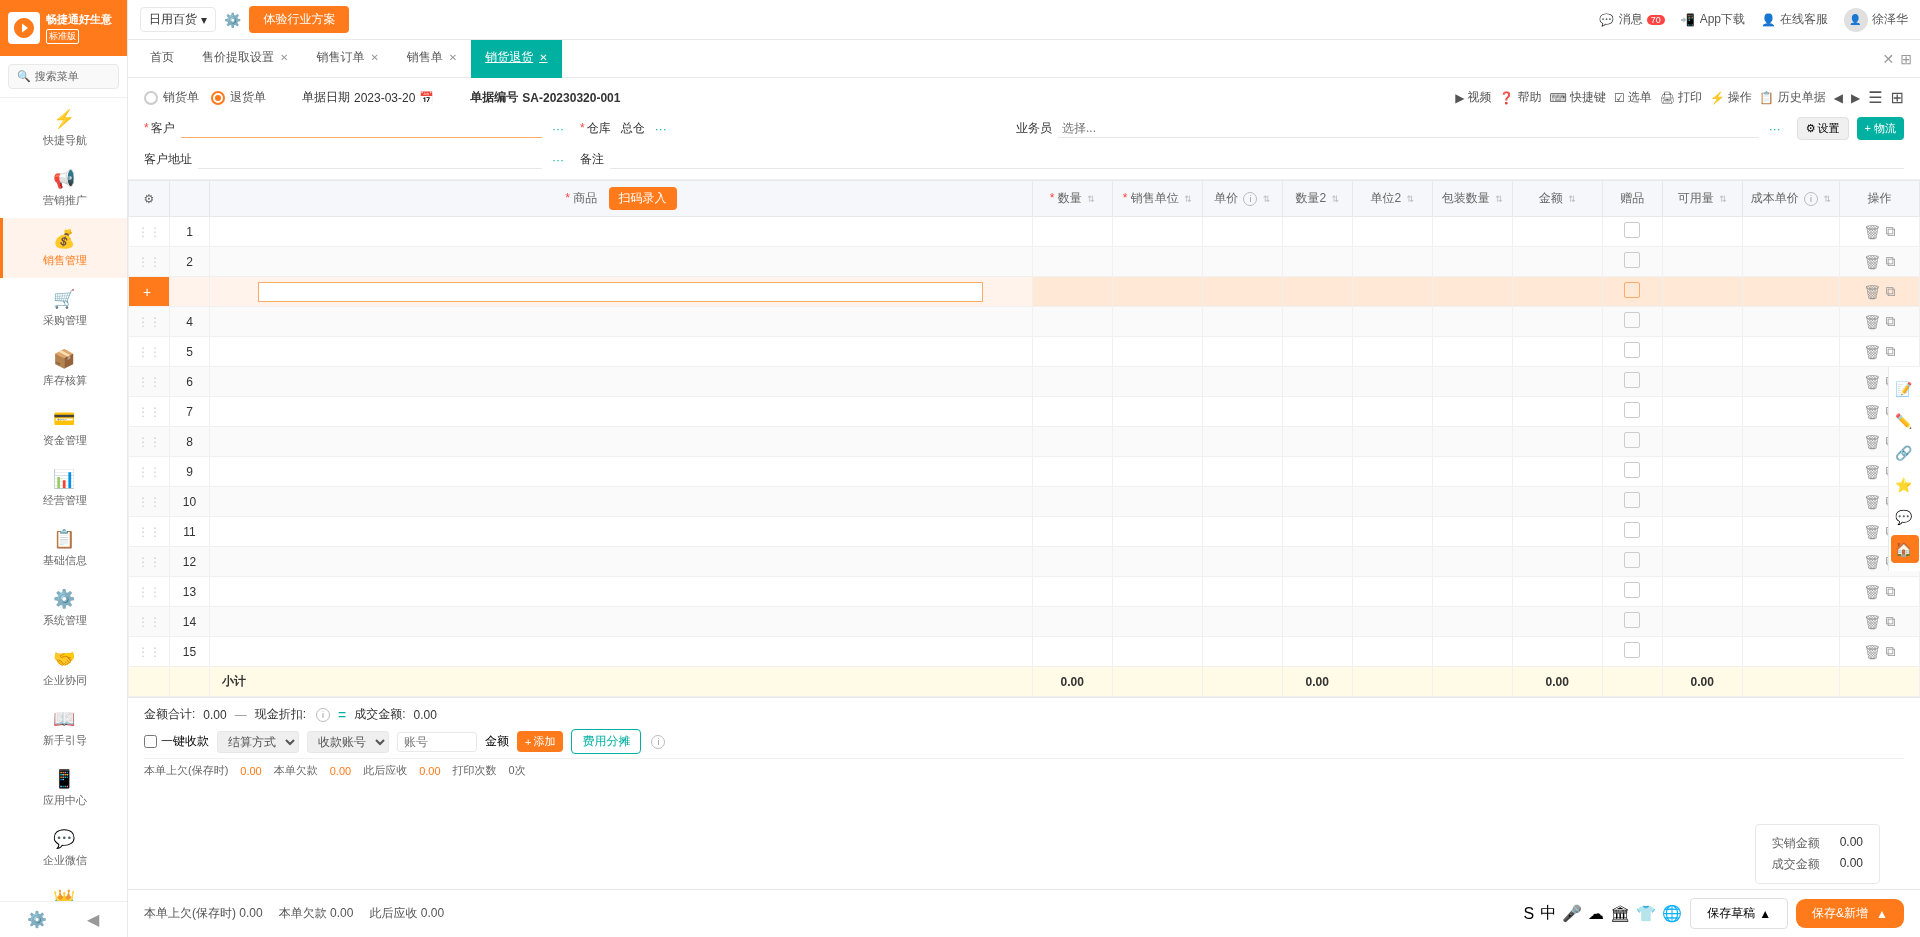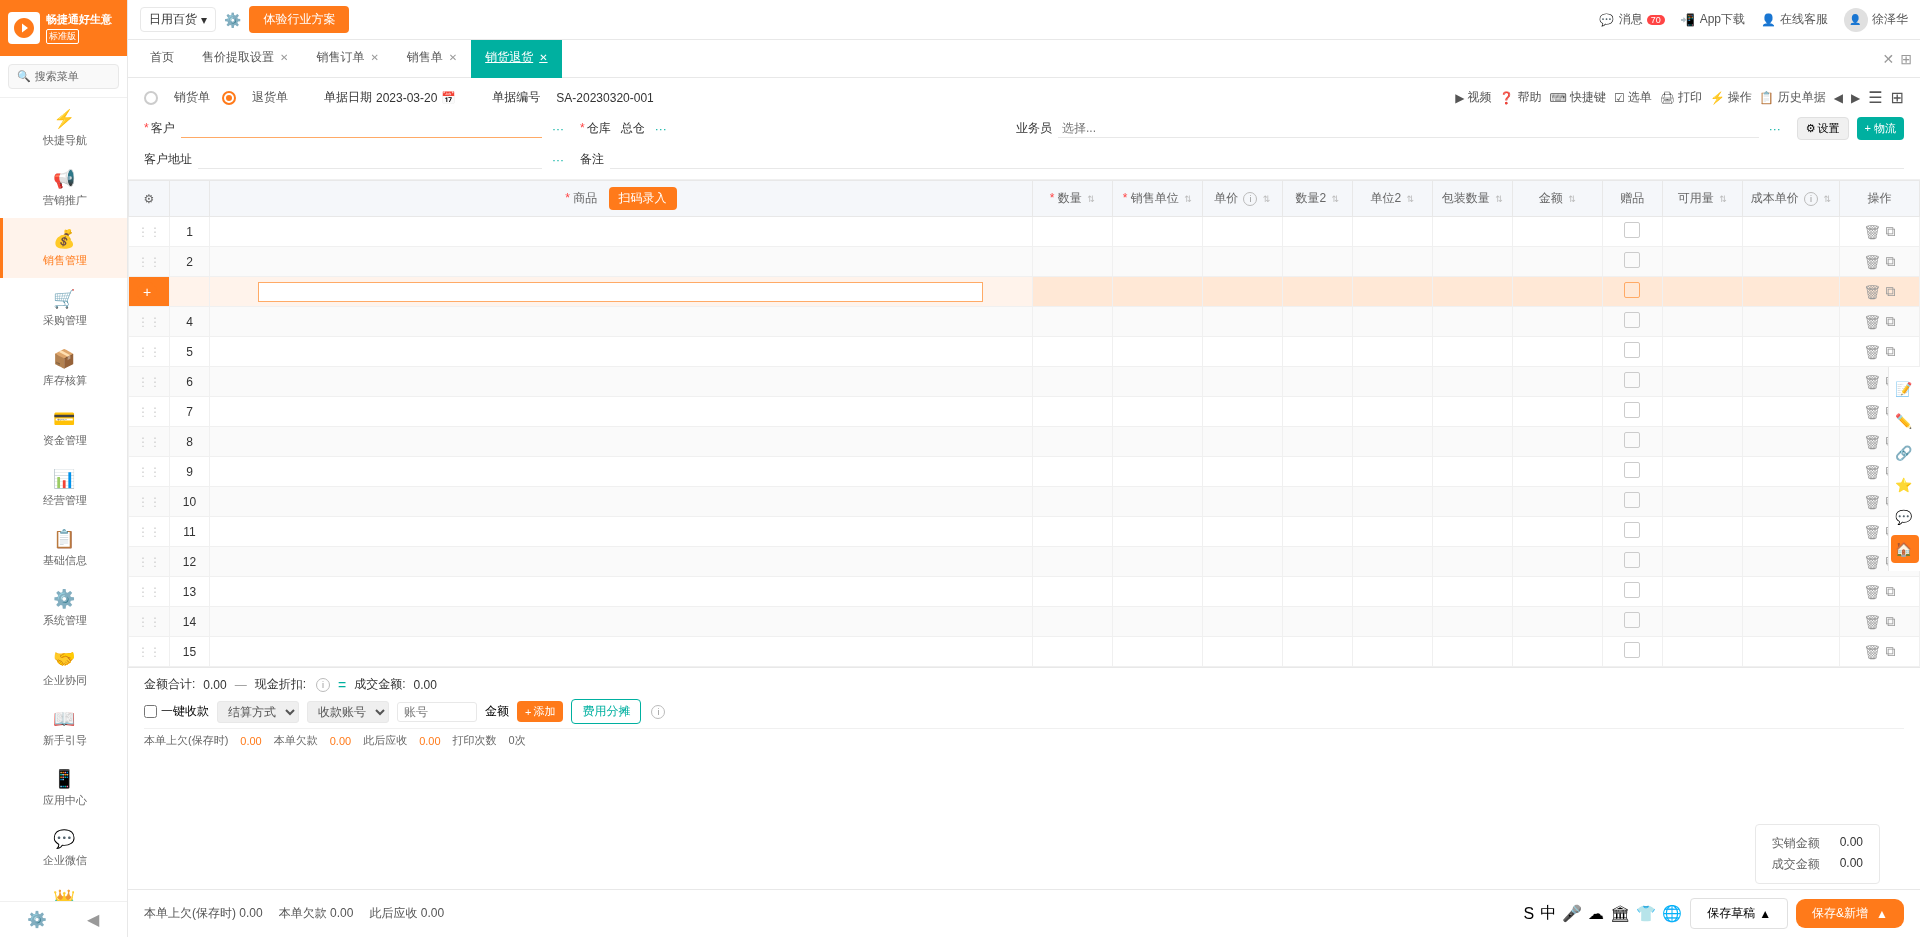--- a/index.html
+++ b/index.html
@@ -50,7 +50,7 @@
     .form-header { padding: 10px 16px 6px; border-bottom: 1px solid #f0f0f0; }
     .form-header-top { display: flex; align-items: center; gap: 16px; margin-bottom: 8px; }
     .radio-group { display: flex; align-items: center; gap: 12px; }
-    .radio-item { display: flex; align-items: center; gap: 16px; cursor: pointer; font-size: 12px; color: #555; }
+    .radio-item { display: flex; align-items: center; gap: 5px; cursor: pointer; font-size: 12px; color: #555; }
     .radio-circle { width: 14px; height: 14px; border-radius: 50%; border: 2px solid #ccc; display: flex; align-items: center; justify-content: center; }
     .radio-circle.checked { border-color: #ff7a1a; }
     .radio-circle.checked::after { content: ''; width: 6px; height: 6px; border-radius: 50%; background: #ff7a1a; }

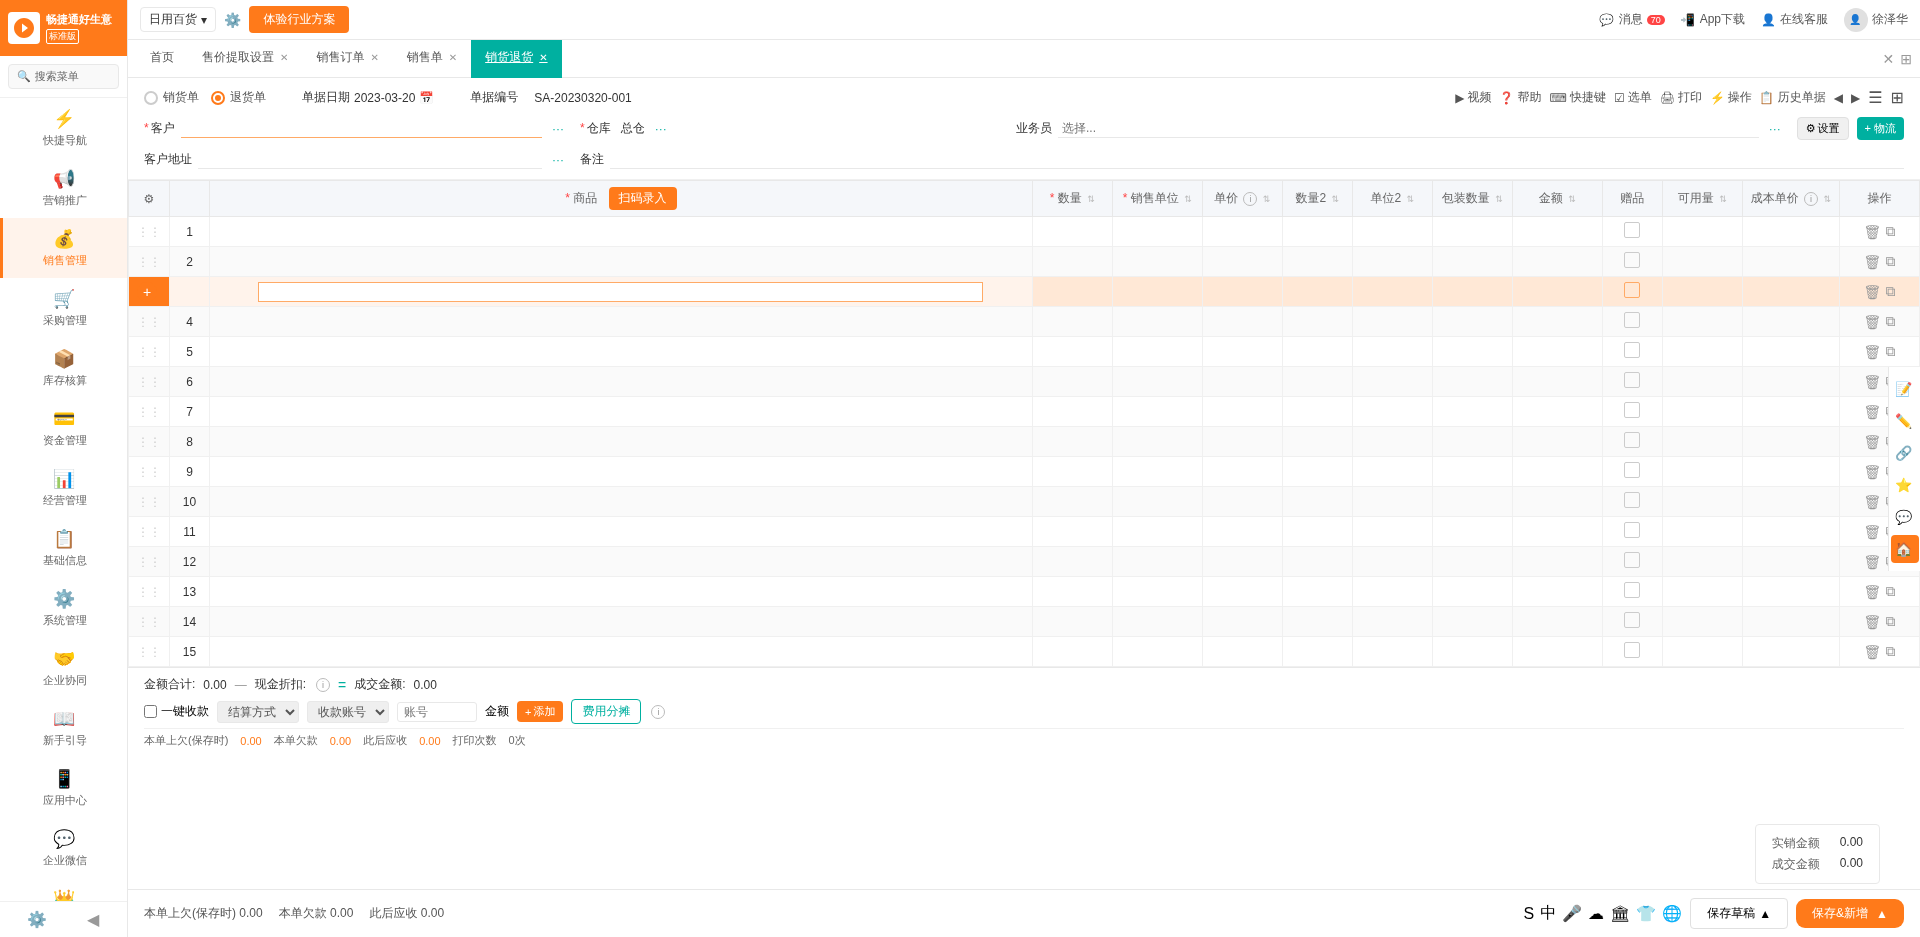--- a/index.html
+++ b/index.html
@@ -56,7 +56,7 @@
     .radio-circle.checked::after { content: ''; width: 6px; height: 6px; border-radius: 50%; background: #ff7a1a; }
     .form-date { display: flex; align-items: center; gap: 4px; font-size: 12px; color: #333; margin-left: 20px; }
     .form-date-val { color: #333; font-weight: 500; }
-    .form-id { display: flex; align-items: center; gap: 16px; font-size: 12px; color: #333; margin-left: 20px; }
+    .form-id { display: flex; align-items: center; gap: 4px; font-size: 12px; color: #333; margin-left: 20px; font-weight: bold; }
     .form-actions-right { margin-left: auto; display: flex; align-items: center; gap: 8px; font-size: 12px; color: #555; }
     .form-action-item { display: flex; align-items: center; gap: 3px; cursor: pointer; }
     .form-field { display: flex; align-items: center; gap: 6px; padding: 4px 0; flex: 1; }

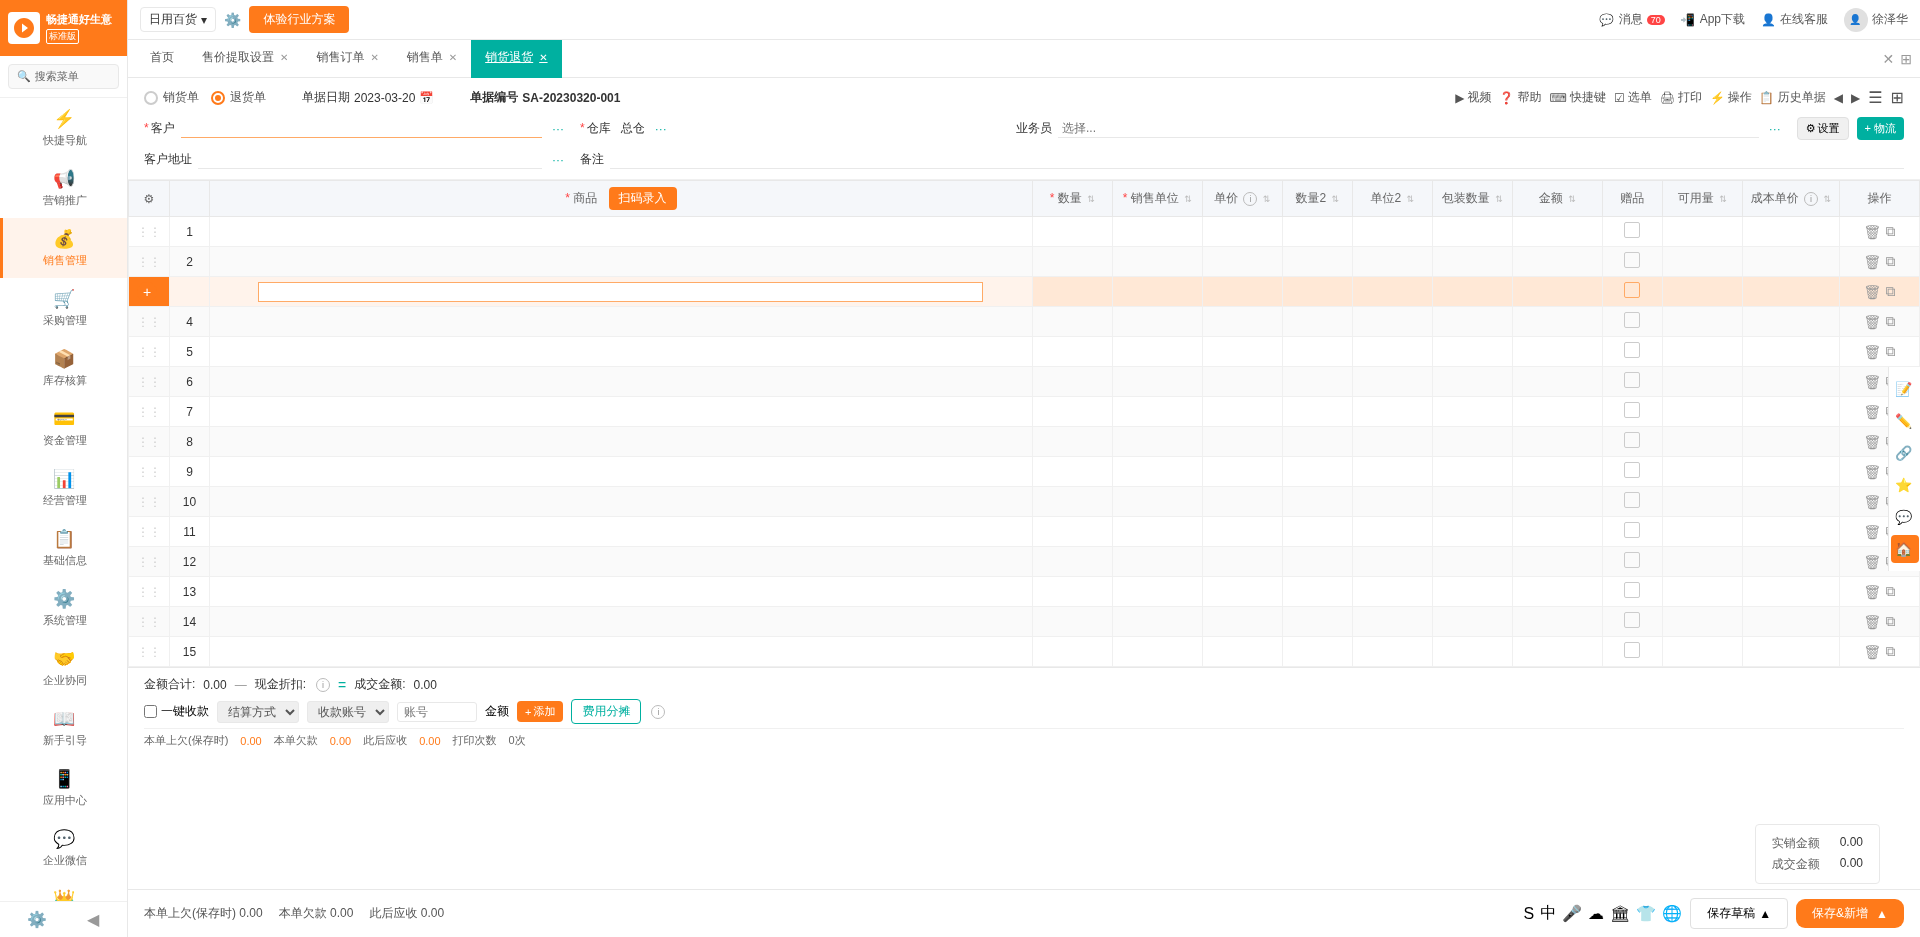--- a/index.html
+++ b/index.html
@@ -755,6 +755,22 @@
               </td>
             </tr>
 
+          <tr class="subtotal-row">
+            <td class="col-gear"></td>
+            <td class="col-num"></td>
+            <td class="col-product" style="text-align:left; padding-left:12px;">小计</td>
+            <td class="col-qty">0.00</td>
+            <td class="col-unit"></td>
+            <td class="col-price"></td>
+            <td class="col-qty2">0.00</td>
+            <td class="col-unit2"></td>
+            <td class="col-pkg"></td>
+            <td class="col-amount">0.00</td>
+            <td class="col-gift"></td>
+            <td class="col-avail">0.00</td>
+            <td class="col-cost"></td>
+            <td class="col-ops"></td>
+          </tr>
         </tbody>
       </table>
     </div>

